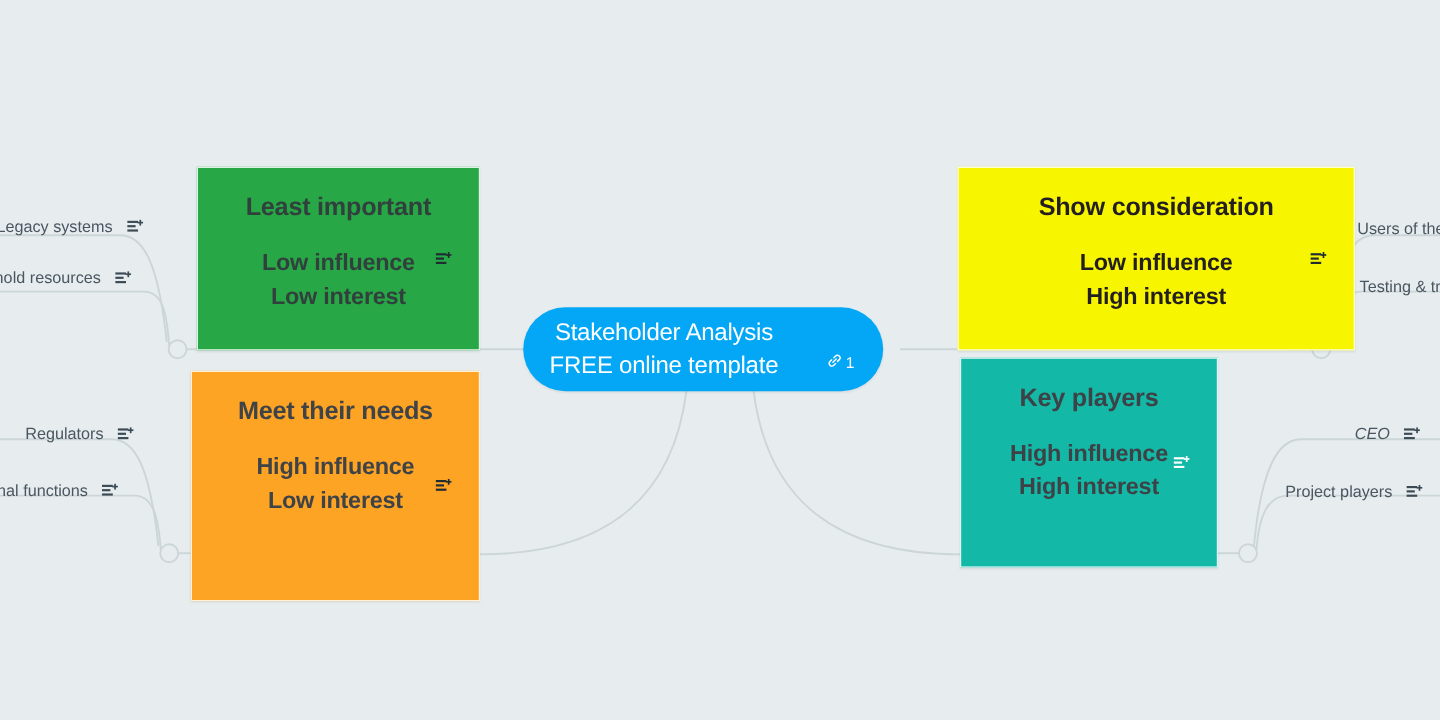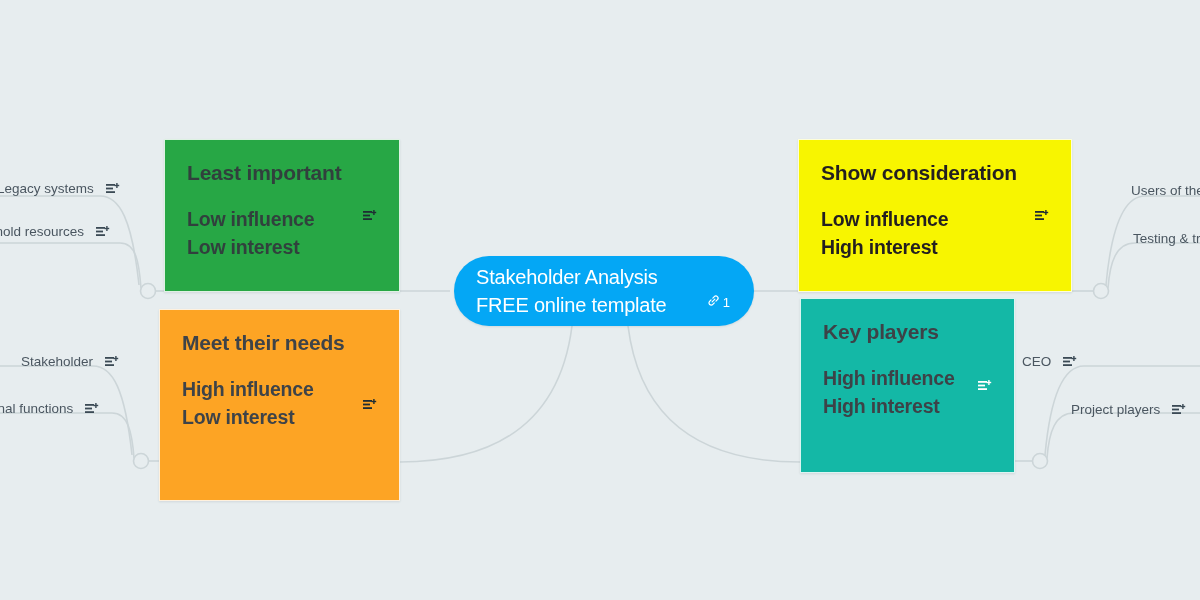--- a/index.html
+++ b/index.html
@@ -19,6 +19,7 @@
     inset: 0;
     width: 1200px;
     height: 600px;
+    text-align: center;
   }
   .edges {
     position: absolute;

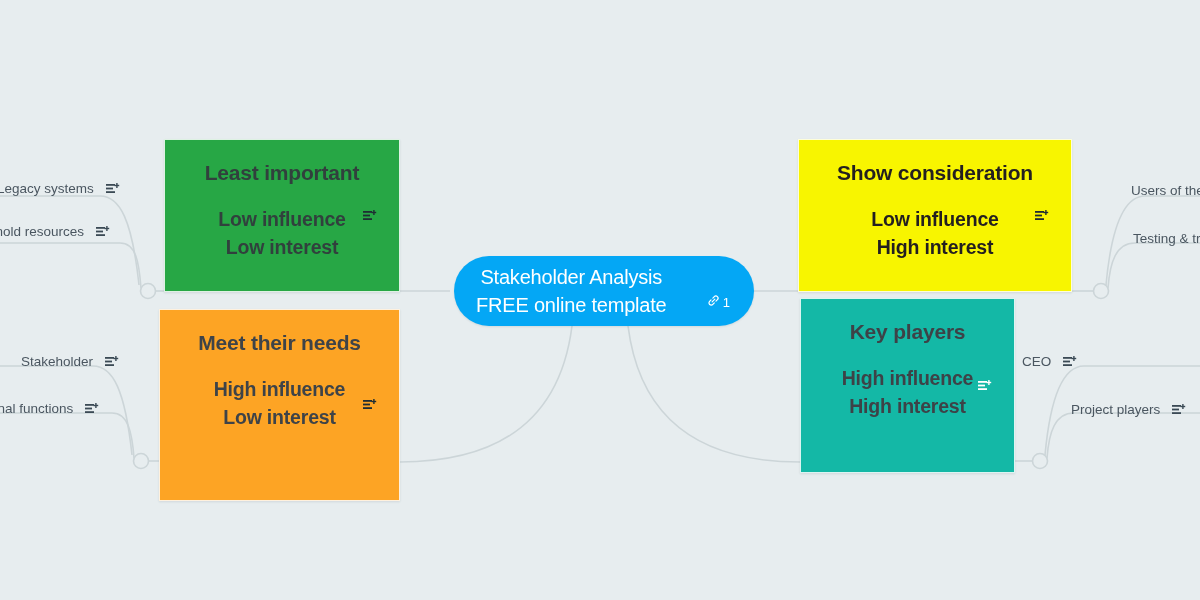--- a/index.html
+++ b/index.html
@@ -60,7 +60,7 @@
   }
 
   #quad-green  { left: 164px; top: 139px; width: 236px; height: 153px; background: #27a745; color: #31403d; }
-  #quad-yellow { left: 798px; top: 139px; width: 274px; height: 153px; background: #f8f500; color: #231f20; }
+  #quad-yellow { left: 798px; top: 139px; width: 331px; height: 153px; background: #f8f500; color: #231f20; }
   #quad-orange { left: 159px; top: 309px; width: 241px; height: 192px; background: #fda424; color: #3e4348; }
   #quad-red    { left: 800px; top: 298px; width: 215px; height: 175px; background: #14b8a6; color: #3d4247; }
 

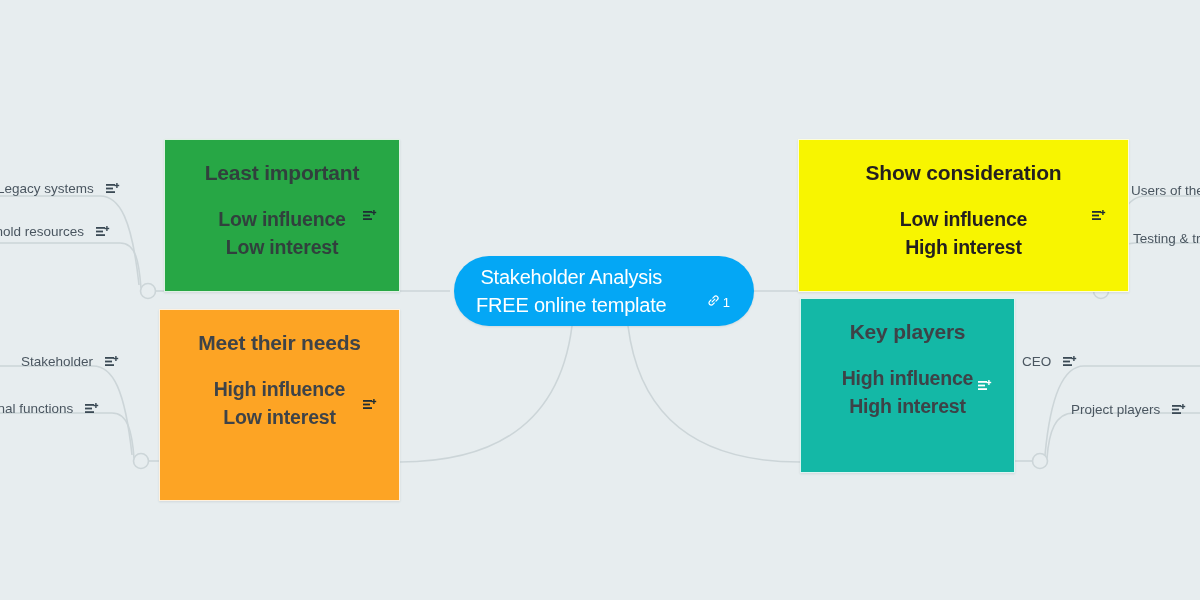--- a/index.html
+++ b/index.html
@@ -67,7 +67,7 @@
   
   #central-node {
     position: absolute;
-    left: 454px;
+    left: 436px;
     top: 256px;
     width: 300px;
     height: 70px;

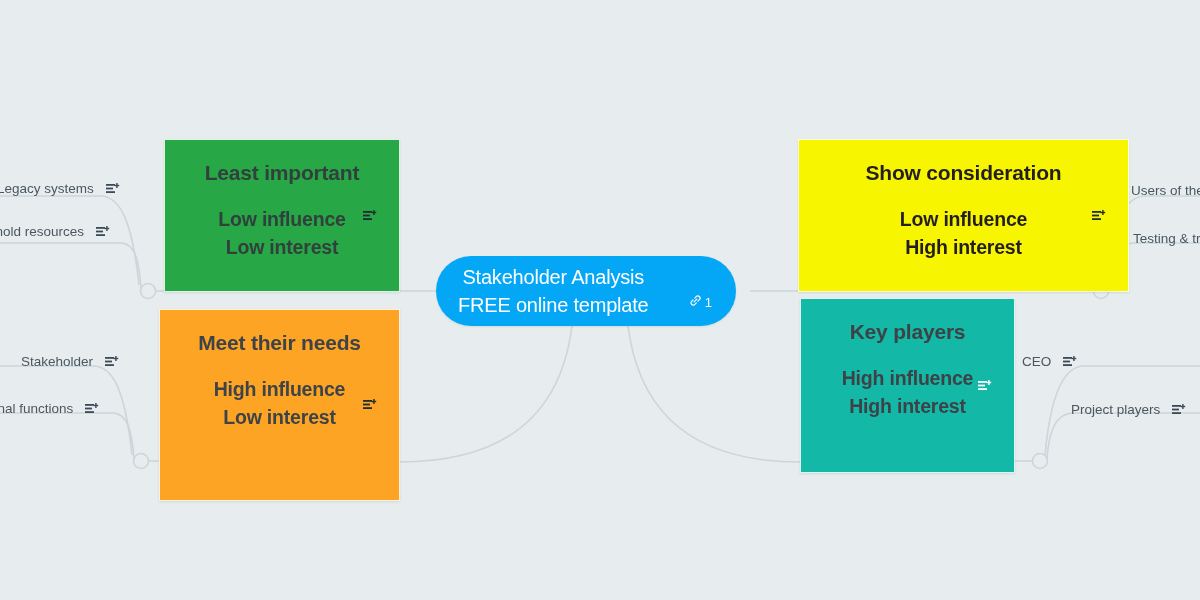--- a/index.html
+++ b/index.html
@@ -264,7 +264,7 @@
   </div>
 
   <div class="leaf" id="leaf-regulators">
-    <span>Stakeholder</span>
+    <span>Regulators</span>
     <span class="note-icon">
       <svg width="14" height="12" viewBox="0 0 14 12">
         <rect x="0" y="1" width="9" height="1.8" fill="#3b4a55"></rect>

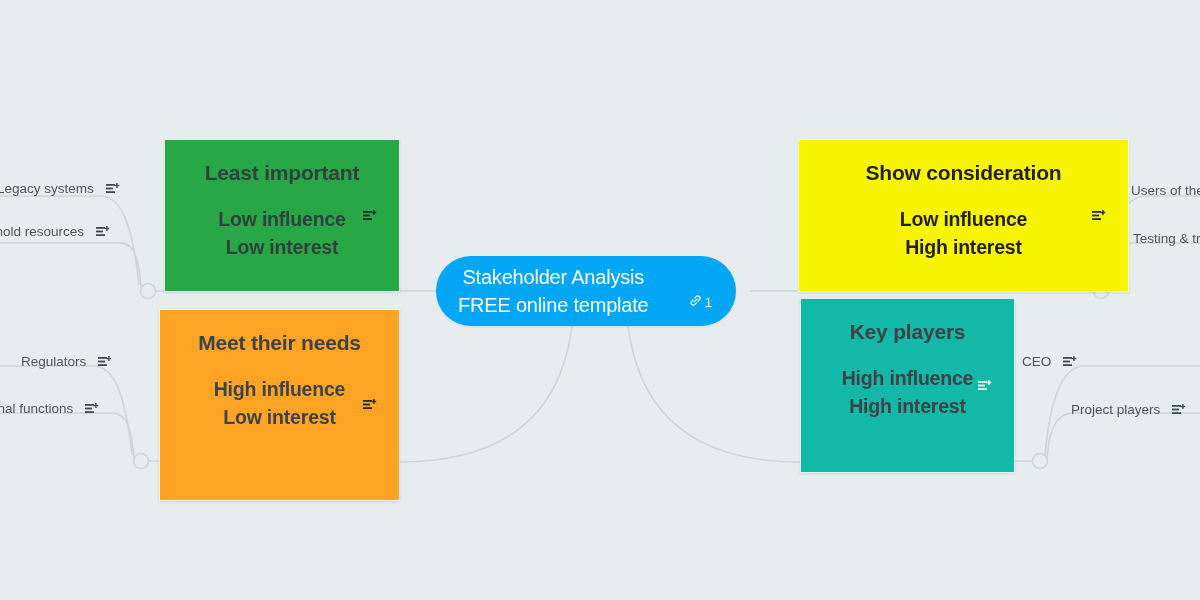--- a/index.html
+++ b/index.html
@@ -115,7 +115,7 @@
   #leaf-opfunc     { left: -10px;  top: 401px; }
   #leaf-users      { left: 1131px; top: 183px; }
   #leaf-testing    { left: 1133px; top: 231px; }
-  #leaf-ceo        { left: 1022px; top: 354px; }
+  #leaf-ceo        { left: 1129px; top: 354px; font-style: italic; }
   #leaf-sponsor    { left: 1071px; top: 402px; }
 
   .note-icon svg { display: block; }

